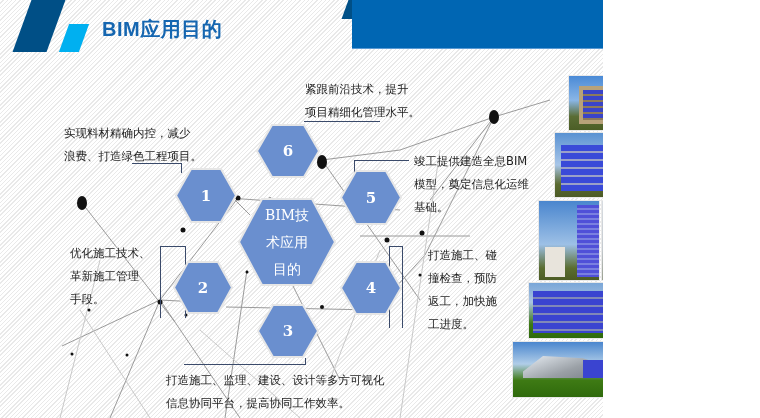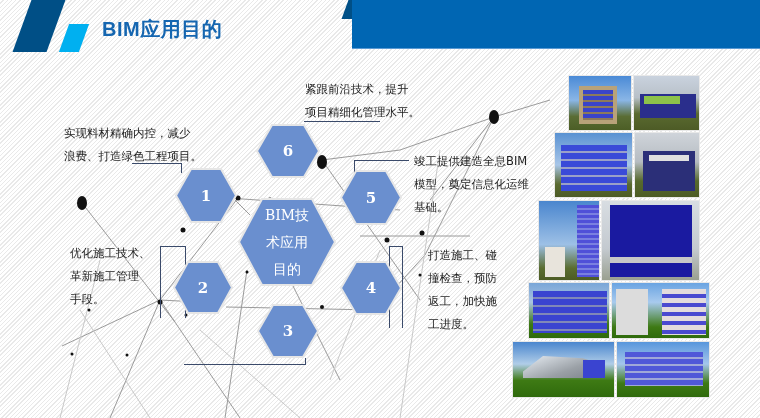--- a/index.html
+++ b/index.html
@@ -5,7 +5,7 @@
   * { margin:0; padding:0; box-sizing:border-box; }
   body { width:760px; height:418px; overflow:hidden; font-family:"DejaVu Sans", sans-serif; }
   #slide {
-    position:relative; width:760px; height:418px; overflow:hidden;
+    position:relative; width:603px; height:418px; overflow:hidden;
     background-color:#f7f7f7;
     background-image: repeating-linear-gradient(135deg, #ffffff 0px, #ffffff 2px, #e9e9e9 2px, #e9e9e9 3px);
     text-decoration: underline;

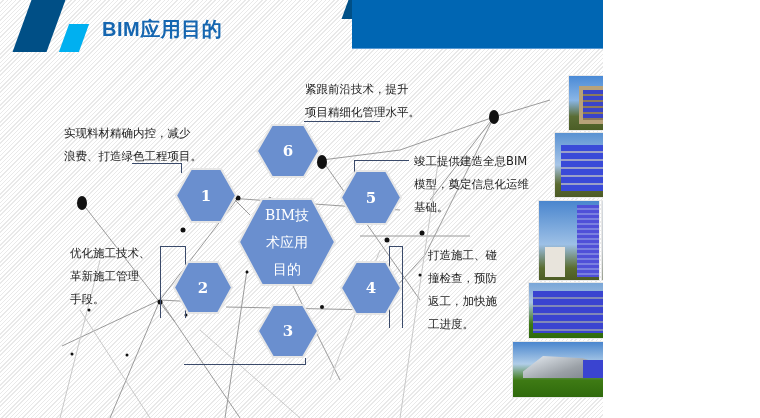--- a/index.html
+++ b/index.html
@@ -153,6 +153,8 @@
 撞检查，预防
 返工，加快施
 工进度。</div>
+  <div class="desc" style="left:166px;top:369px;">打造施工、监理、建设、设计等多方可视化
+信息协同平台，提高协同工作效率。</div>
 
   <div class="photo" style="left:568px;top:75px;width:64px;height:56px;background:linear-gradient(180deg,#4a8ad6 0%,#8ab6e6 45%,#5a6d34 75%,#4c5e26 100%);">
     <div style="position:absolute;left:10px;top:10px;width:38px;height:38px;background:#b8a27a;"></div>

